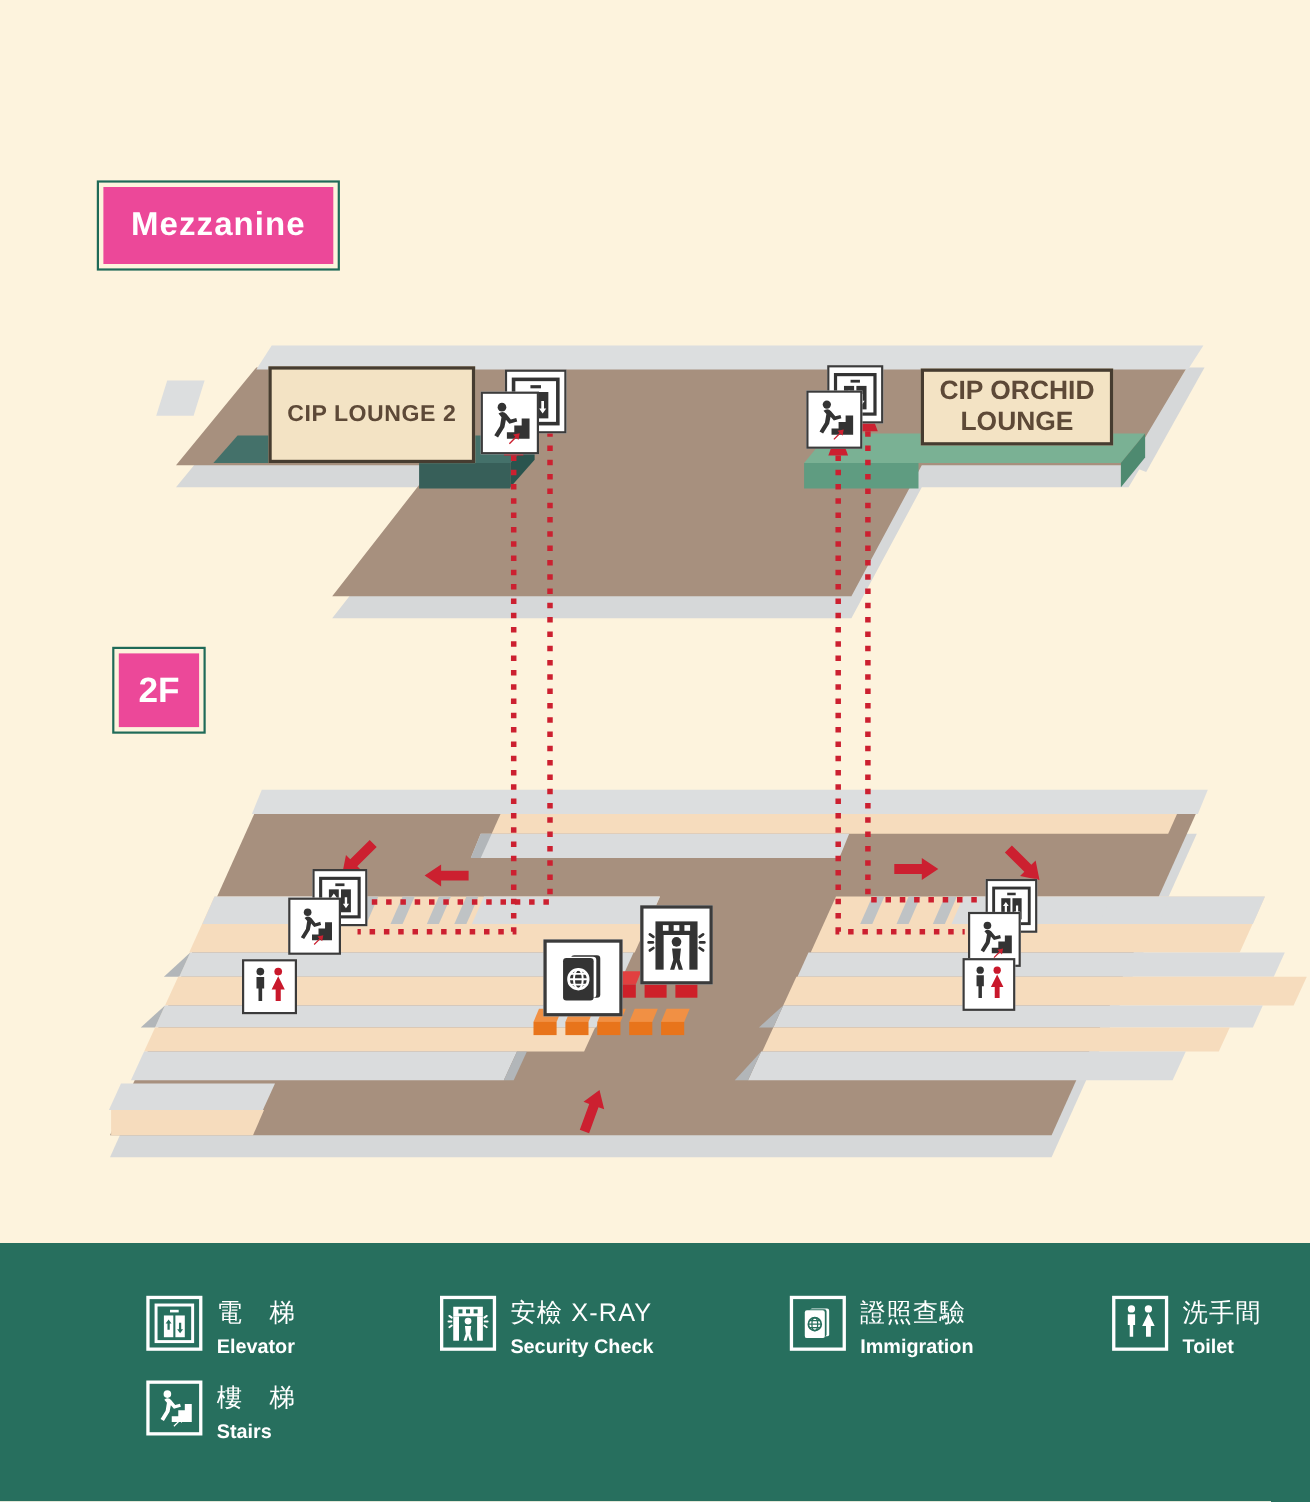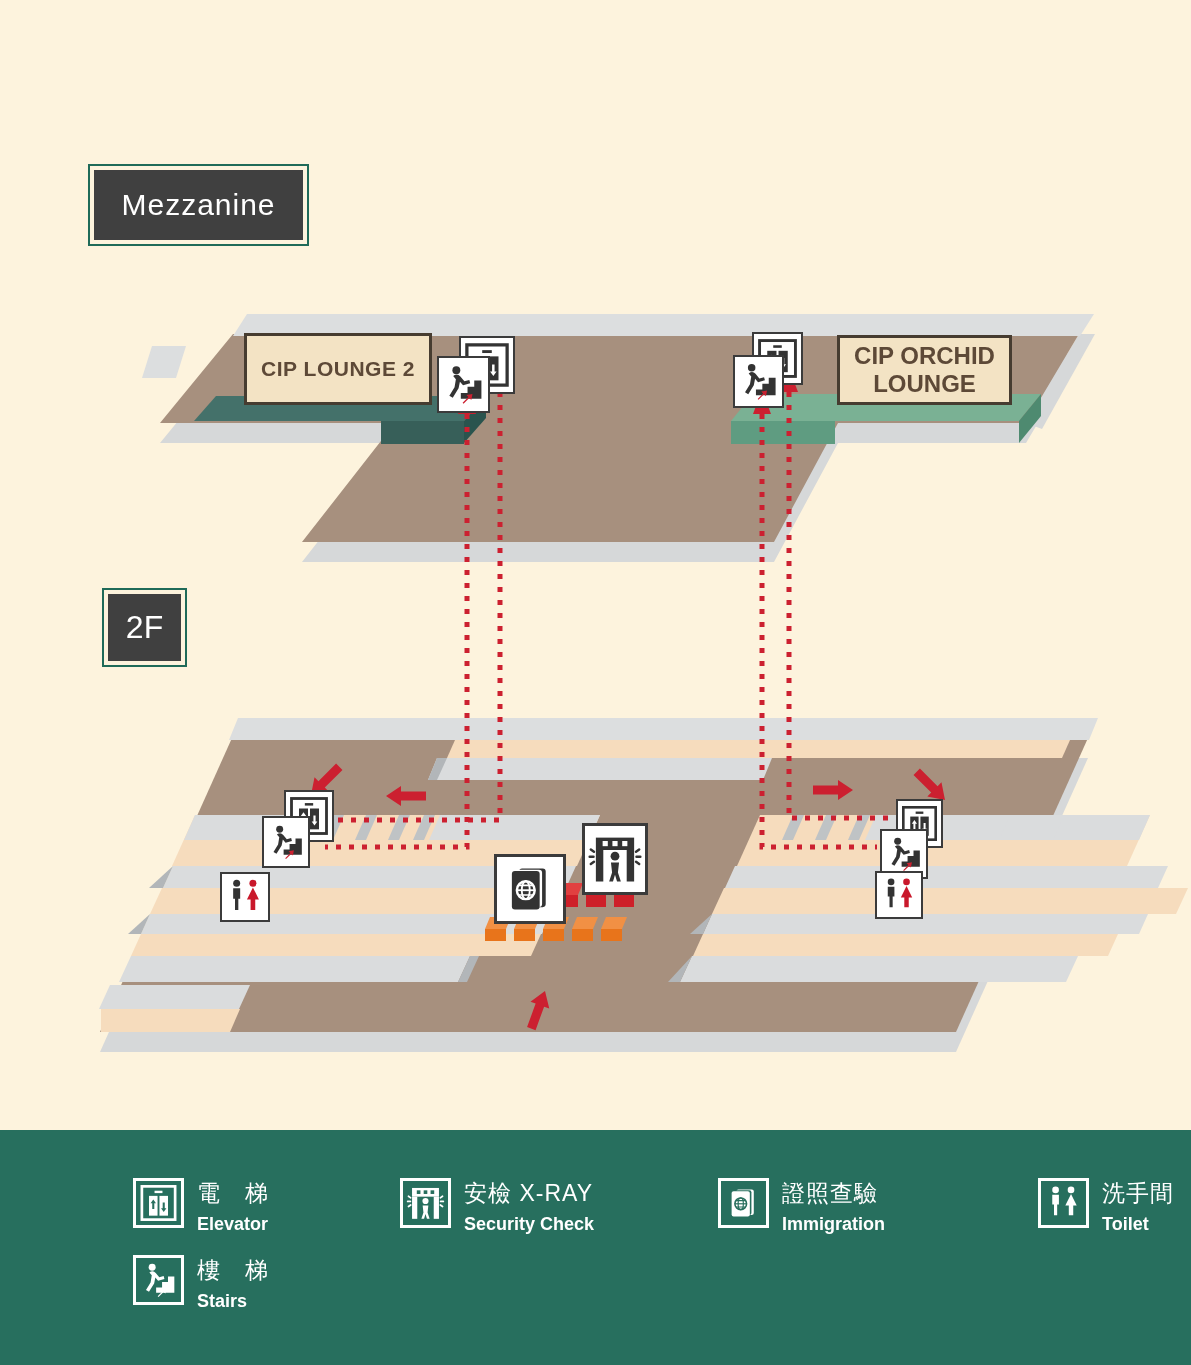--- a/index.html
+++ b/index.html
@@ -16,7 +16,7 @@
 
   
   .badge{position:absolute;border:2px solid #1f6a58;padding:4px;background:#fdf3dd;box-sizing:border-box;}
-  .badge .inner{background:#404040;color:#ffffff;font-weight:normal;display:flex;align-items:center;justify-content:center;height:100%;box-sizing:border-box;}
+  .badge .inner{background:#ec4899;color:#ffffff;font-weight:bold;display:flex;align-items:center;justify-content:center;height:100%;box-sizing:border-box;}
   .badge.mezz{left:88px;top:164px;width:221px;height:82px;}
   .badge.mezz .inner{font-size:30px;letter-spacing:1px;}
   .badge.f2{left:102px;top:588px;width:85px;height:79px;}

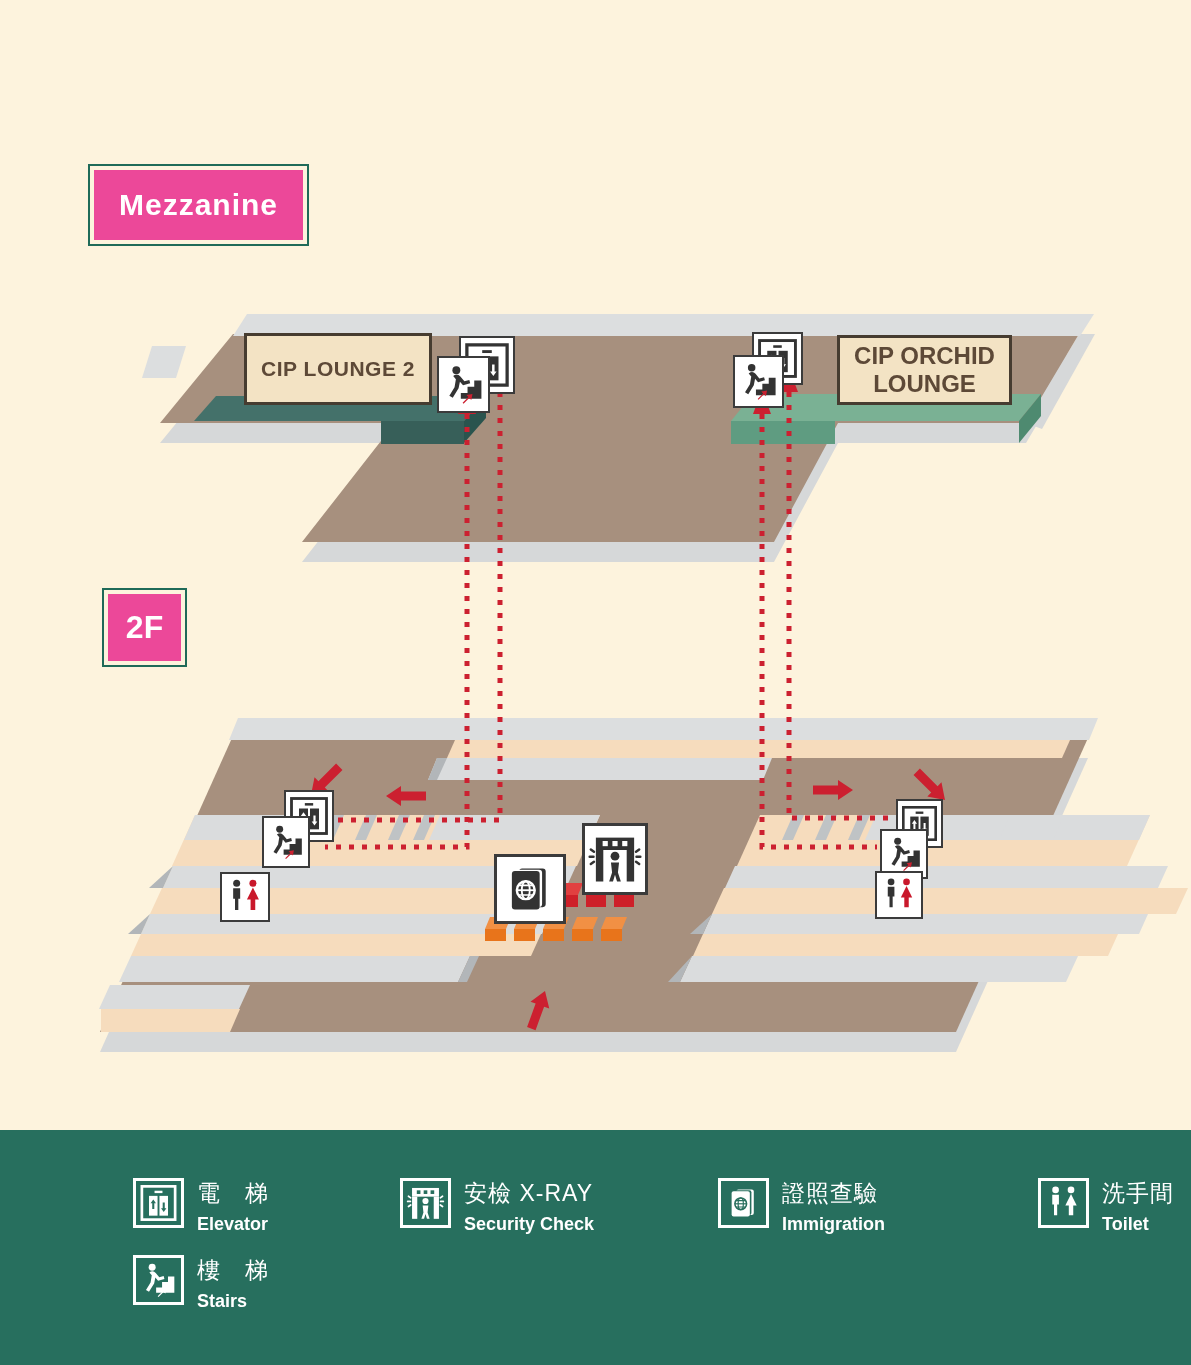--- a/index.html
+++ b/index.html
@@ -24,7 +24,7 @@
 
   
   .lounge{position:absolute;background:#f3e3c4;border:3px solid #463c30;color:#5d4937;font-weight:bold;display:flex;align-items:center;justify-content:center;text-align:center;box-sizing:border-box;}
-  .lounge.l1{left:244px;top:333px;width:188px;height:72px;font-size:21px;letter-spacing:0.5px;}
+  .lounge.l1{left:244px;top:333px;width:188px;height:88px;font-size:21px;letter-spacing:0.5px;}
   .lounge.l2{left:837px;top:335px;width:175px;height:70px;font-size:24px;line-height:1.15;padding:0 14px;}
 
   

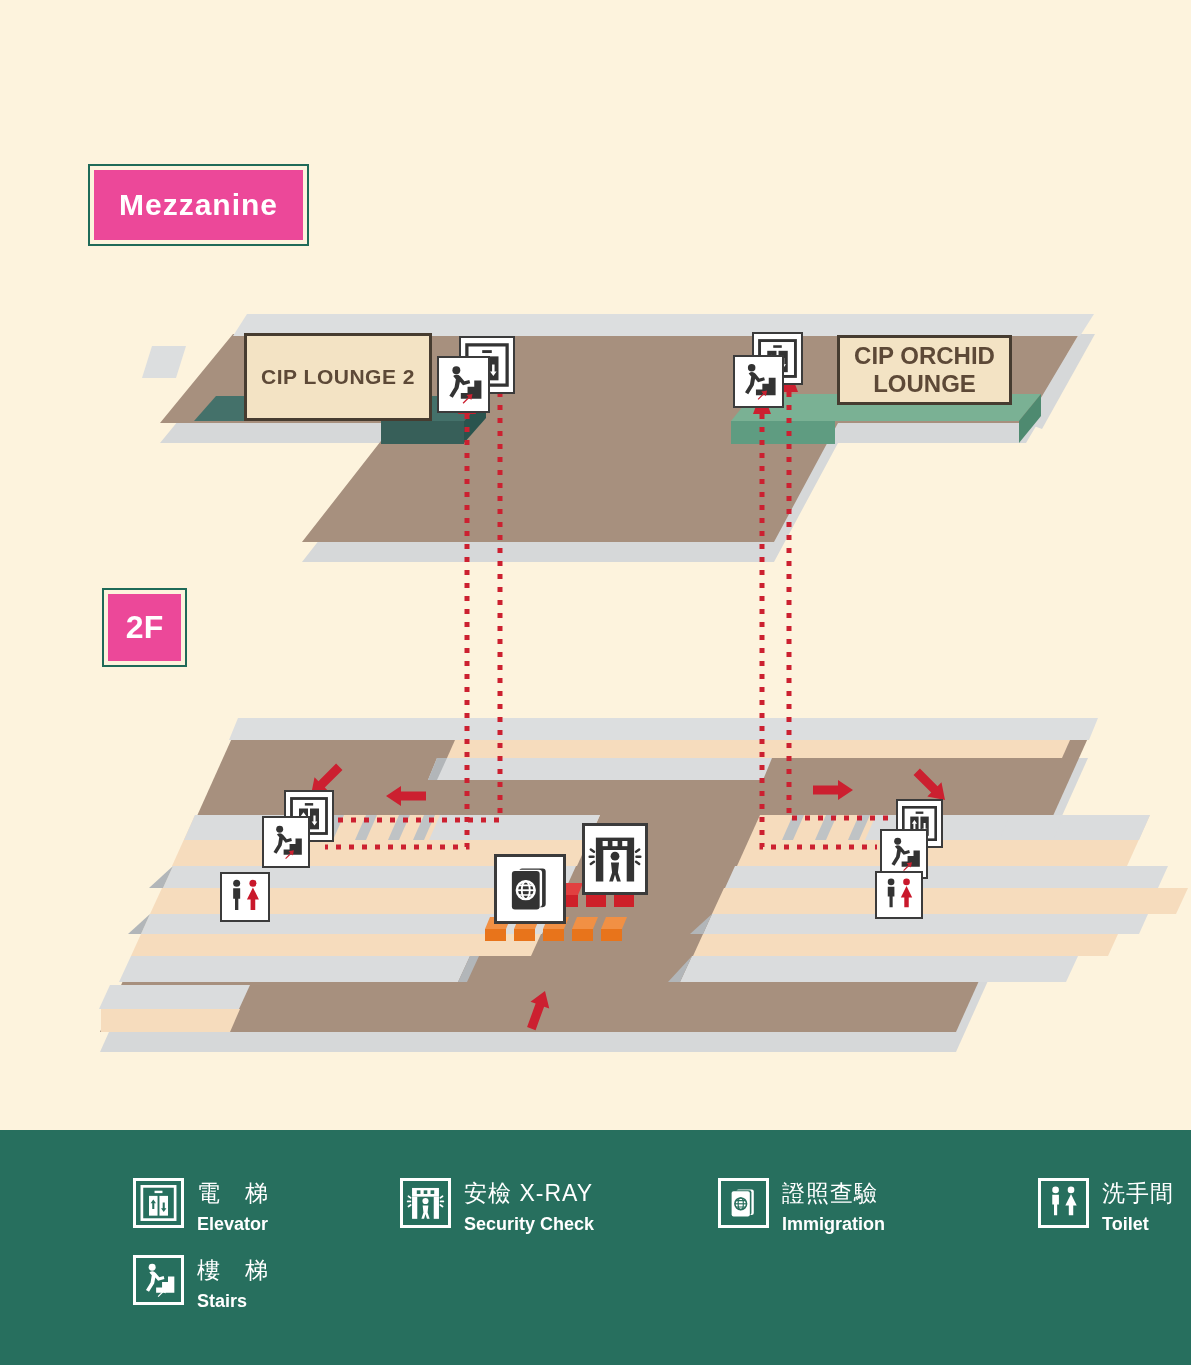--- a/index.html
+++ b/index.html
@@ -323,7 +323,7 @@
         <div class="lg-en">Security Check</div>
       </div>
     </div>
-    <div class="lg-item" style="left:995px;top:48px">
+    <div class="lg-item" style="left:968px;top:48px">
       <div class="lg-icon"><svg>
             <use href="#sym-toilet"></use>
           </svg></div>

